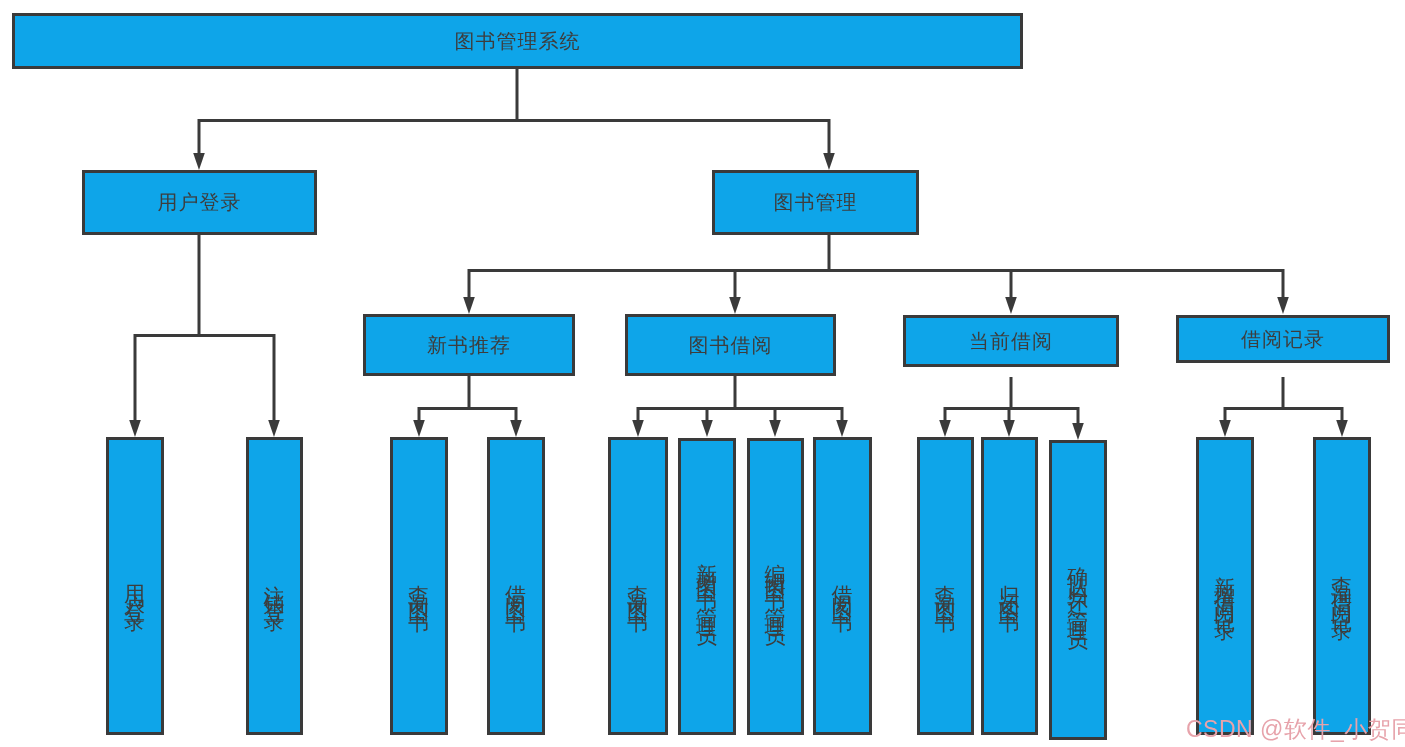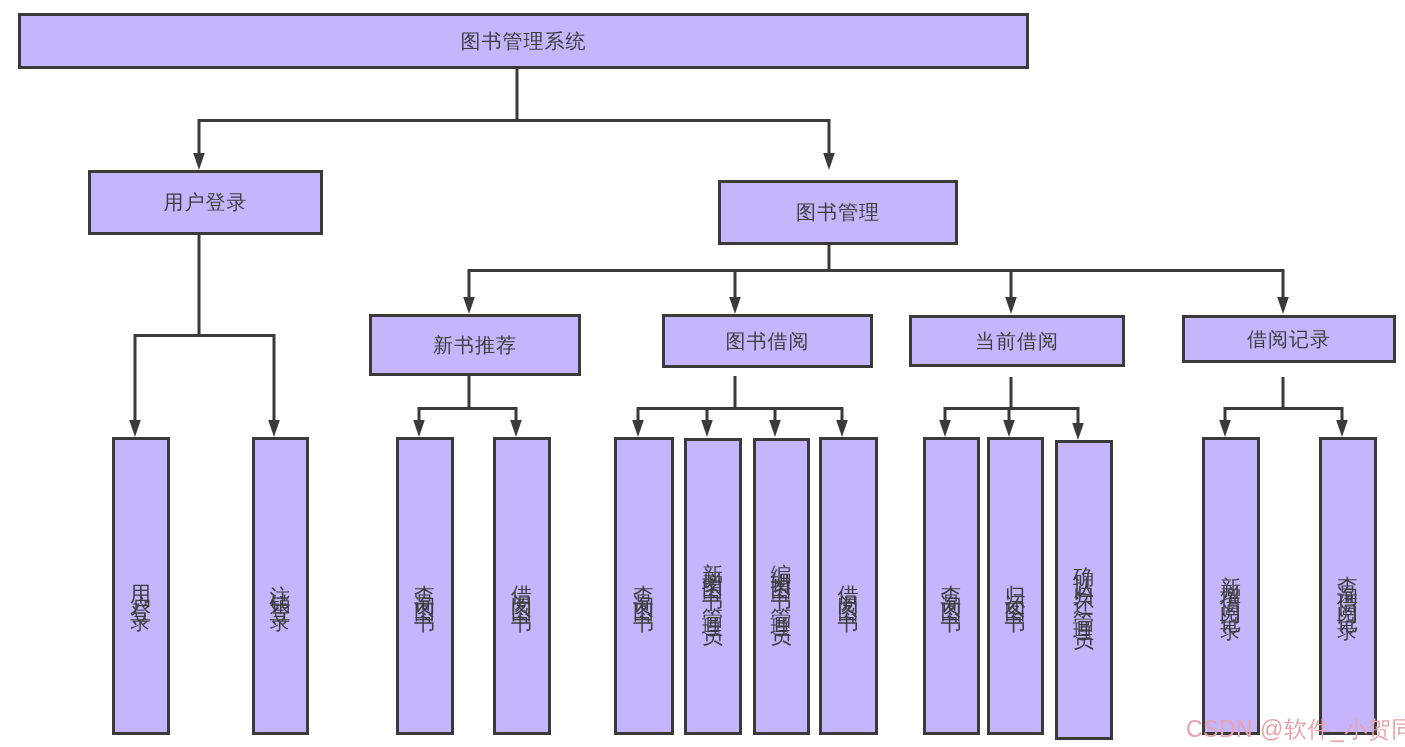--- a/index.html
+++ b/index.html
@@ -20,13 +20,12 @@
   .box {
     position: absolute;
     border: 3px solid #3a3a3a;
-    background: #c4b5fd;
+    background: #0ea5e9;
     box-sizing: border-box;
     display: flex;
     align-items: center;
     justify-content: center;
     color: #3d3d3d;
-    margin-left: 6px;
   }
   .hbox { font-size: 20px; letter-spacing: 1px; }
   .hbox.root { font-size: 20px; }

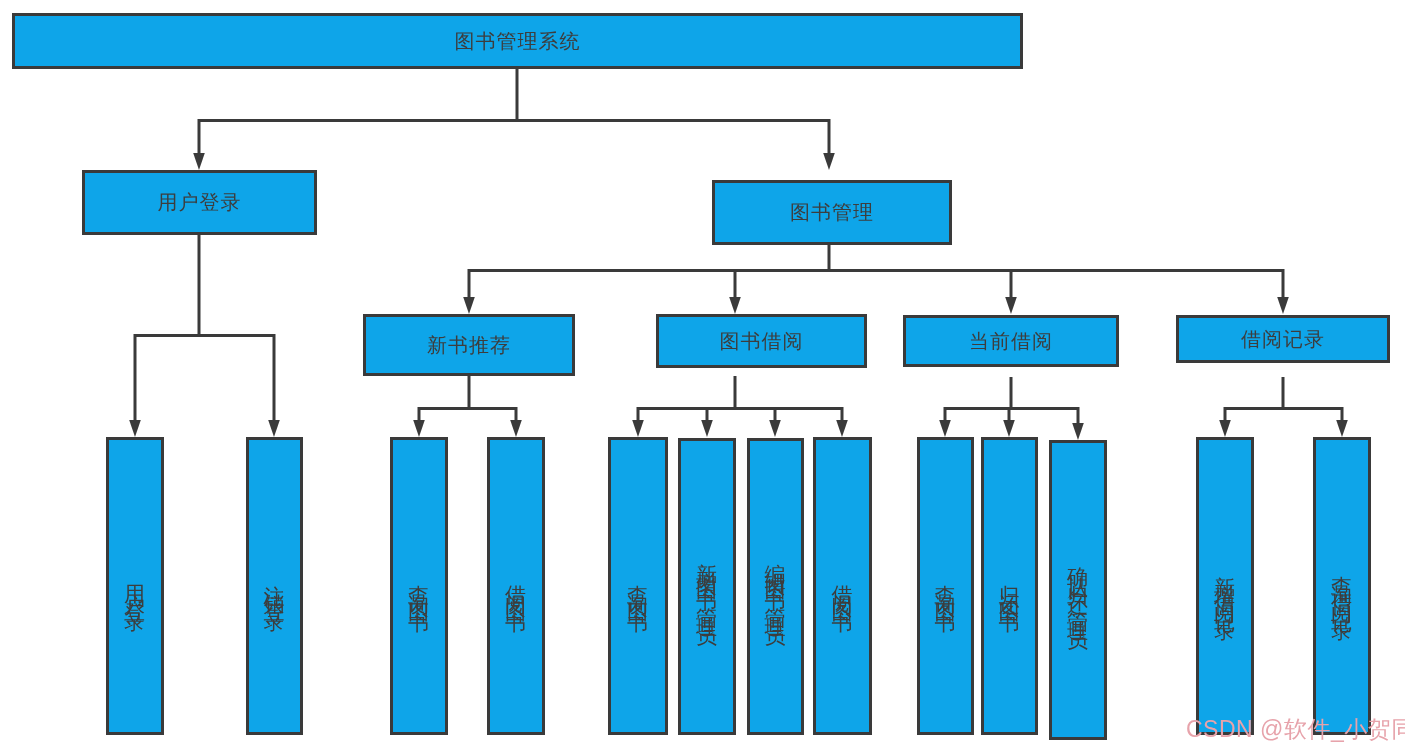--- a/index.html
+++ b/index.html
@@ -101,7 +101,7 @@
   <div class="box hbox" style="left:82px; top:170px; width:235px; height:65px;">
     <span>用户登录</span>
   </div>
-  <div class="box hbox" style="left:712px; top:180px; width:240px; height:65px;">
+  <div class="box hbox" style="left:712px; top:170px; width:207px; height:65px;">
     <span>图书管理</span>
   </div>
 

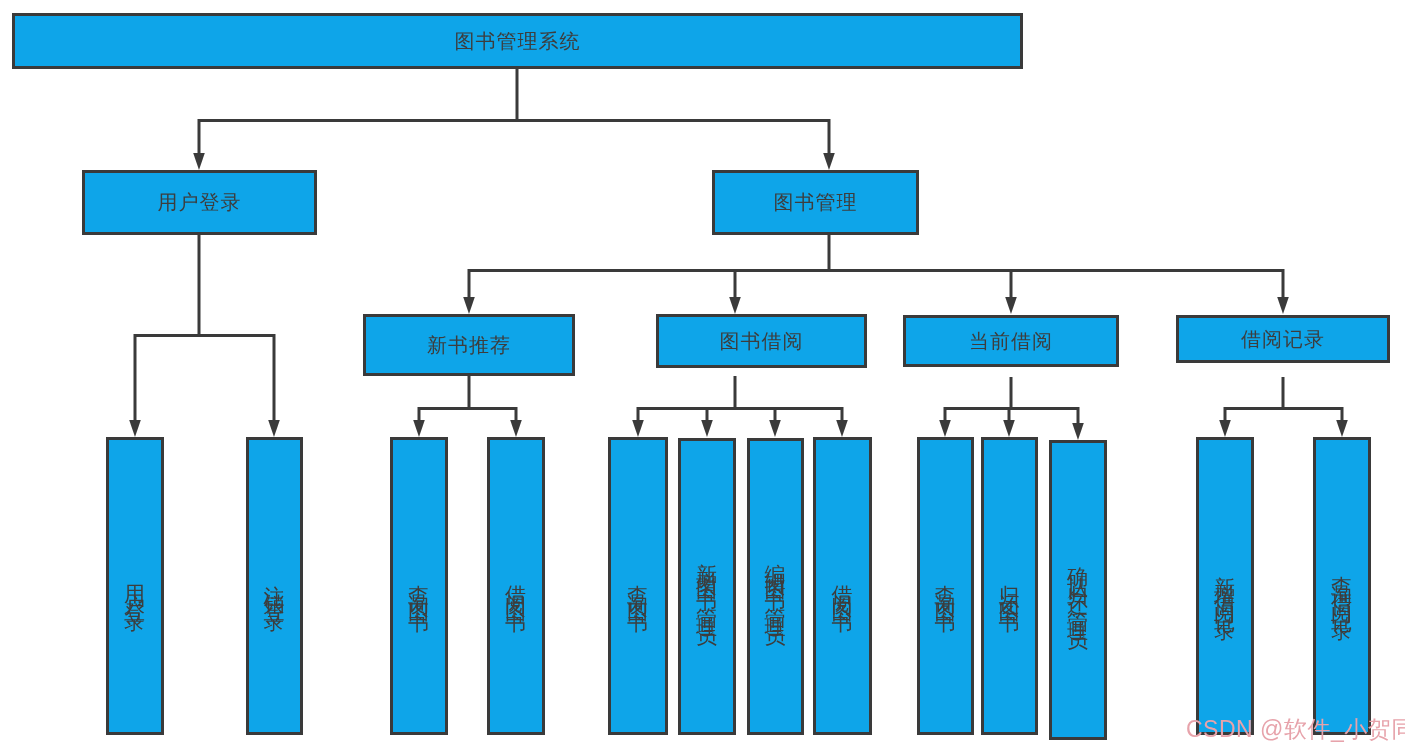--- a/index.html
+++ b/index.html
@@ -108,7 +108,7 @@
   <div class="box hbox" style="left:363px; top:314px; width:212px; height:62px;">
     <span>新书推荐</span>
   </div>
-  <div class="box hbox" style="left:656px; top:314px; width:211px; height:54px;">
+  <div class="box hbox" style="left:625px; top:314px; width:211px; height:62px;">
     <span>图书借阅</span>
   </div>
   <div class="box hbox" style="left:903px; top:315px; width:216px; height:52px;">

